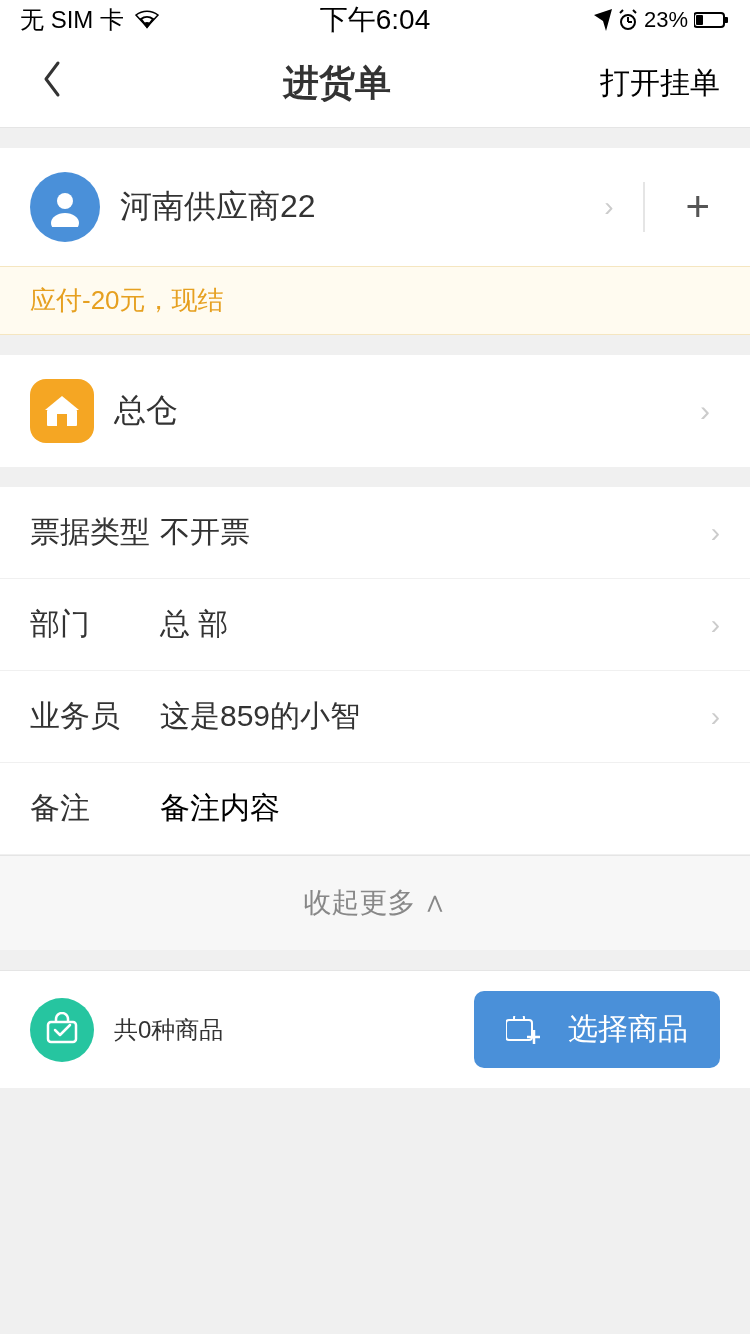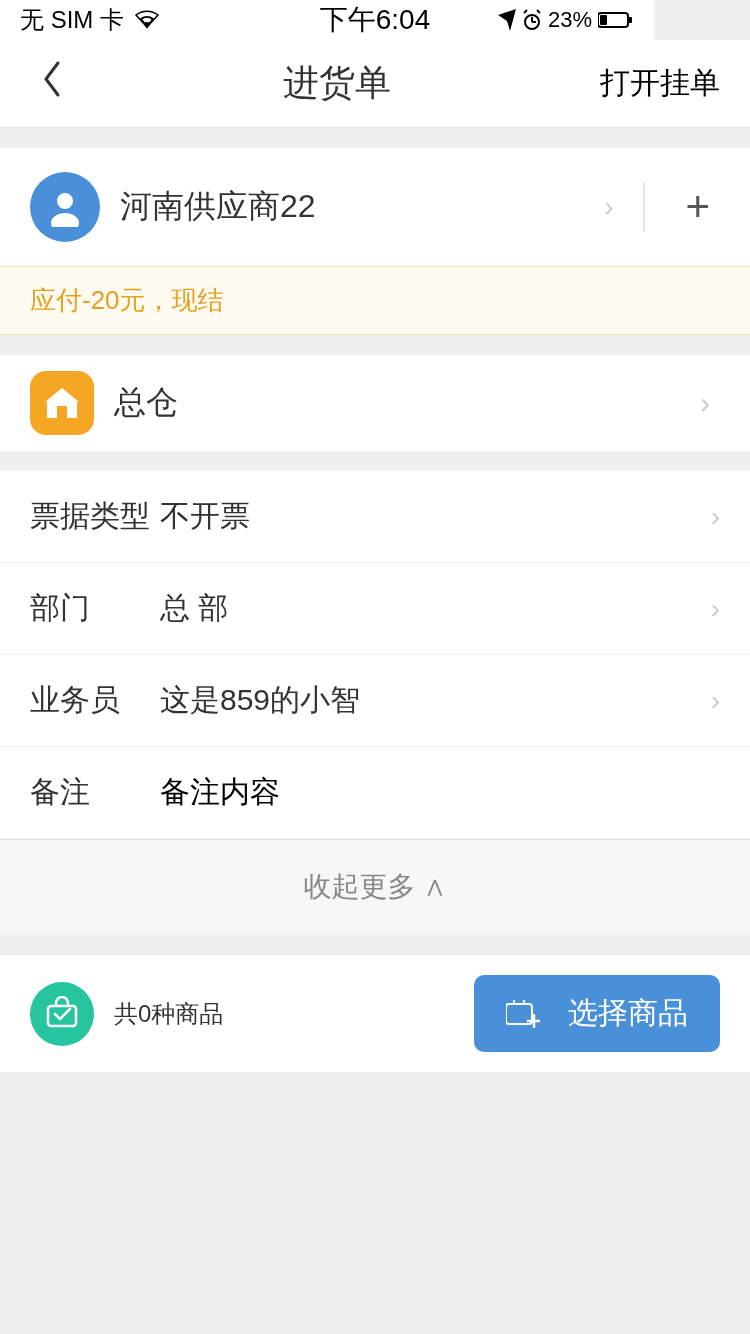--- a/index.html
+++ b/index.html
@@ -14,7 +14,7 @@
 
     
     .status-bar {
-      width: 654px;
+      width: 750px;
       height: 40px;
       background: #fff;
       display: flex;

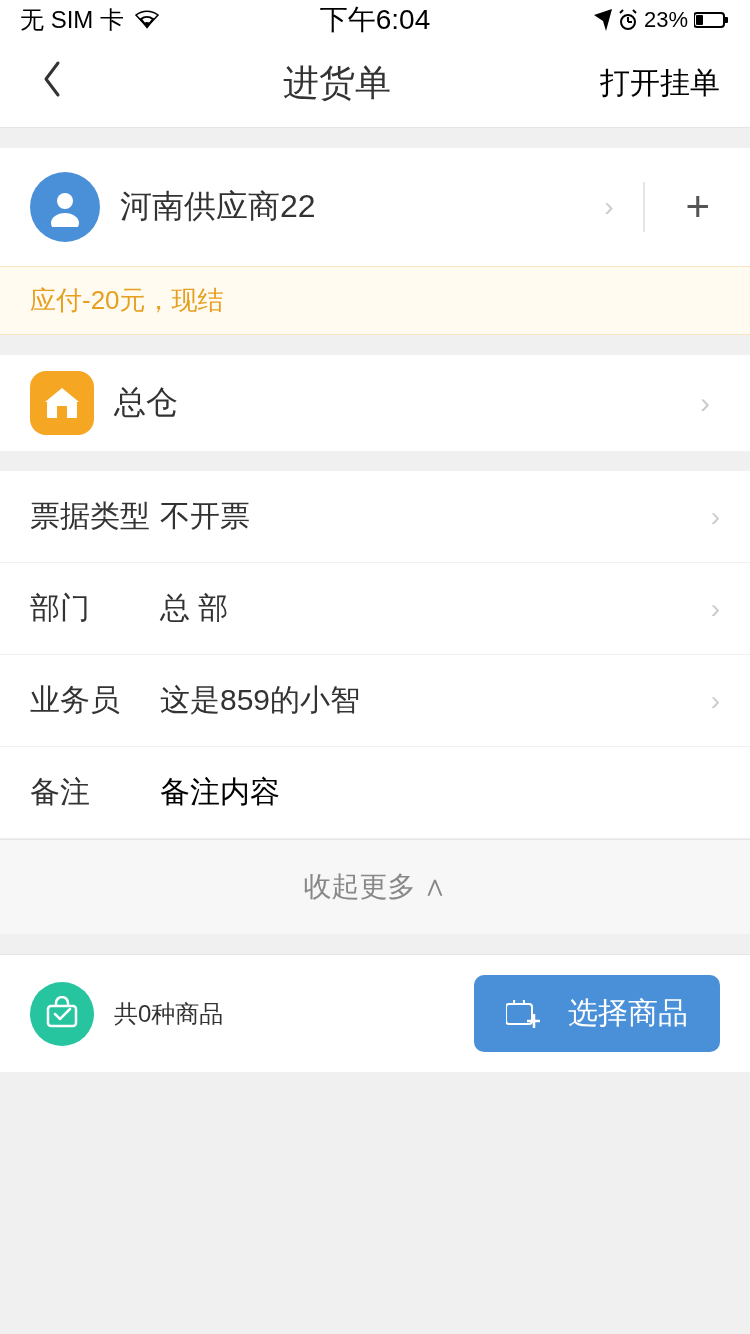--- a/index.html
+++ b/index.html
@@ -62,7 +62,7 @@
     }
     .nav-title {
       font-size: 36px;
-      font-weight: 400;
+      font-weight: 700;
       color: #333;
     }
     .nav-action {

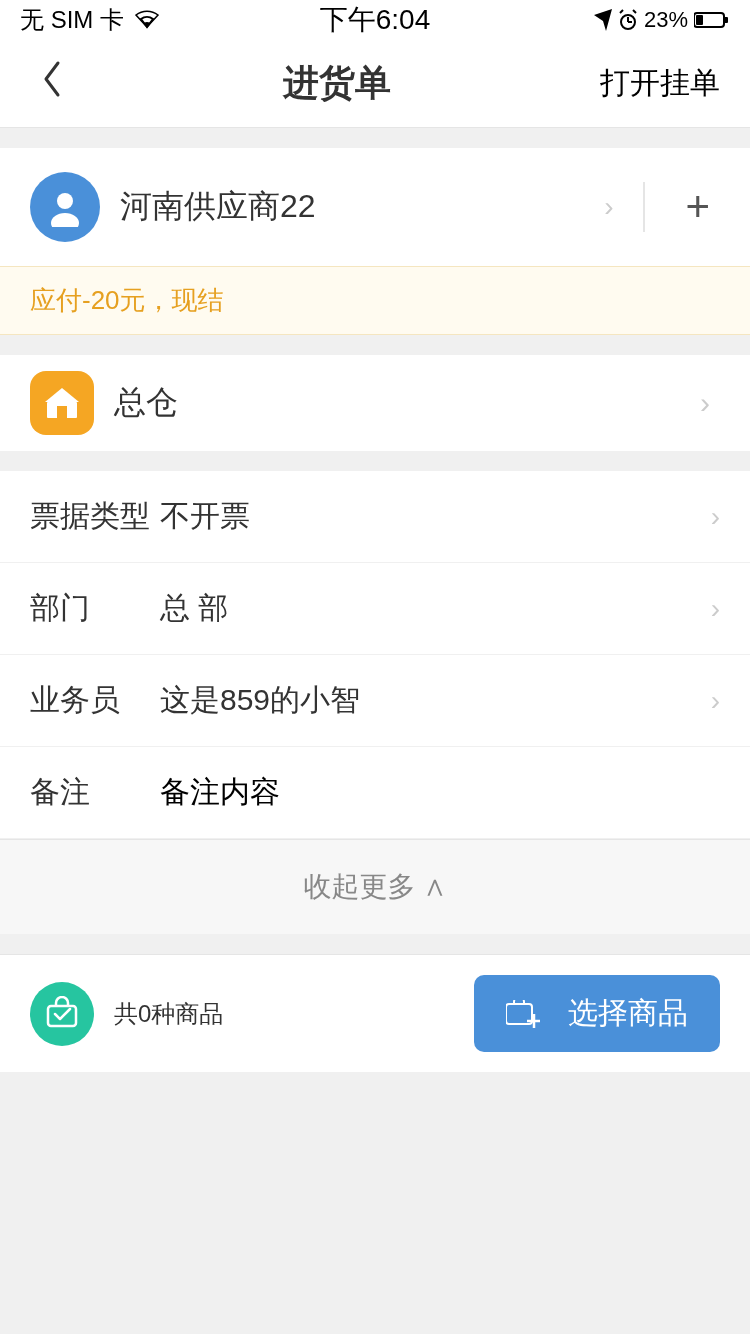--- a/index.html
+++ b/index.html
@@ -139,7 +139,7 @@
     .warehouse-row {
       display: flex;
       align-items: center;
-      padding: 16px 30px;
+      padding: 24px 30px;
       background: #fff;
     }
     .warehouse-icon {

